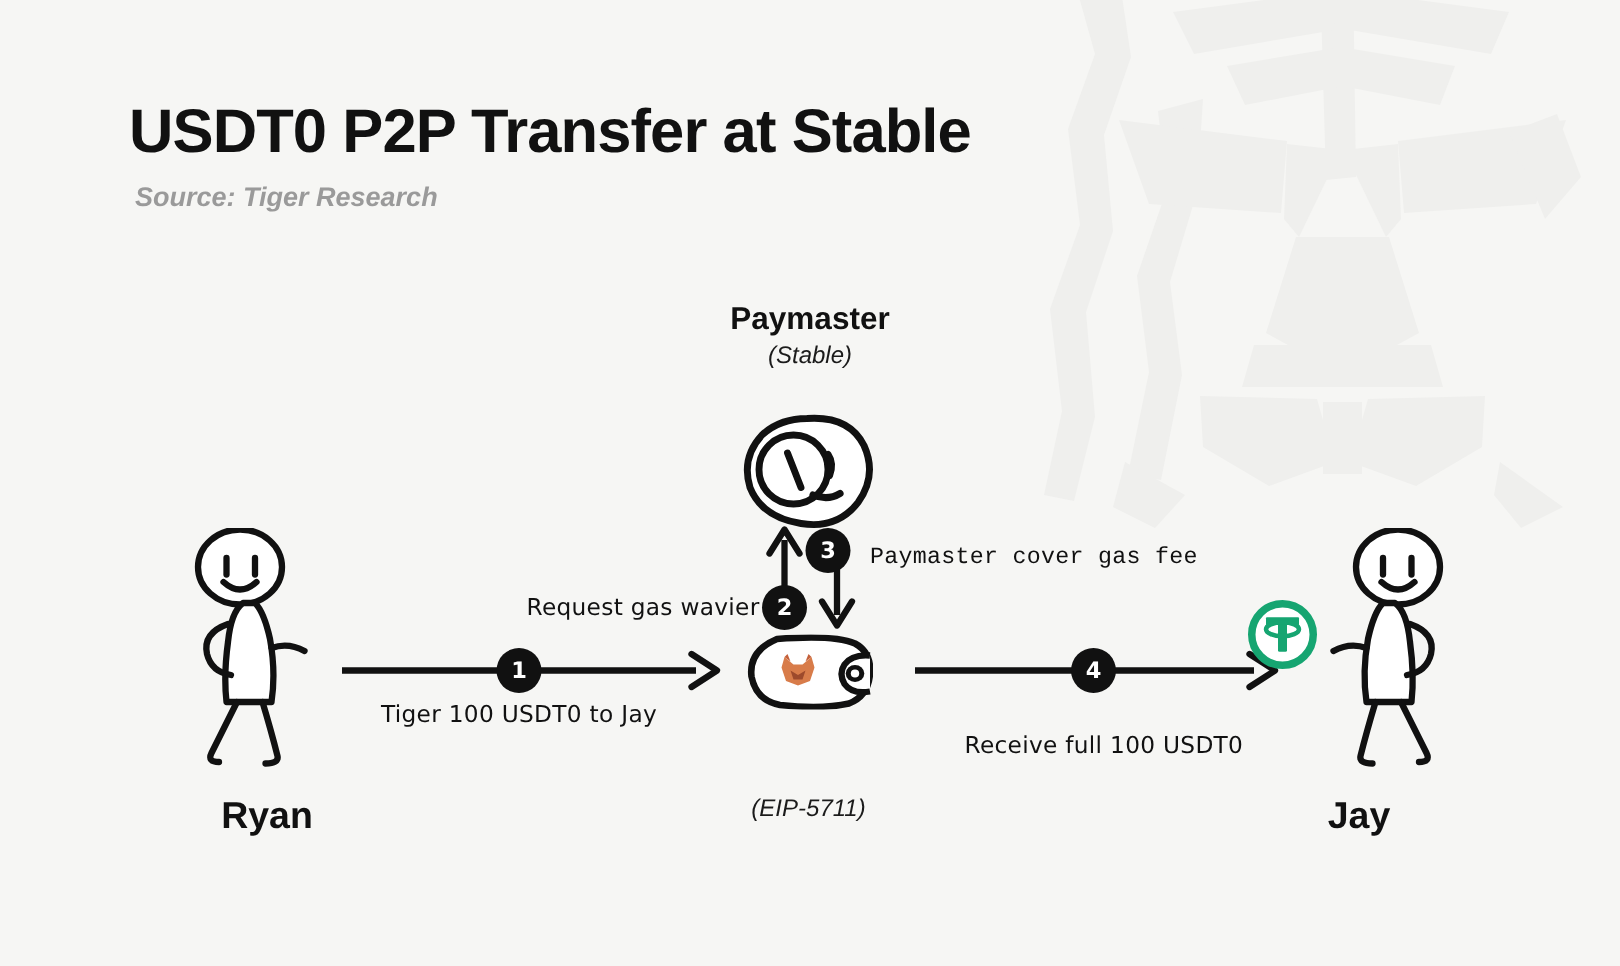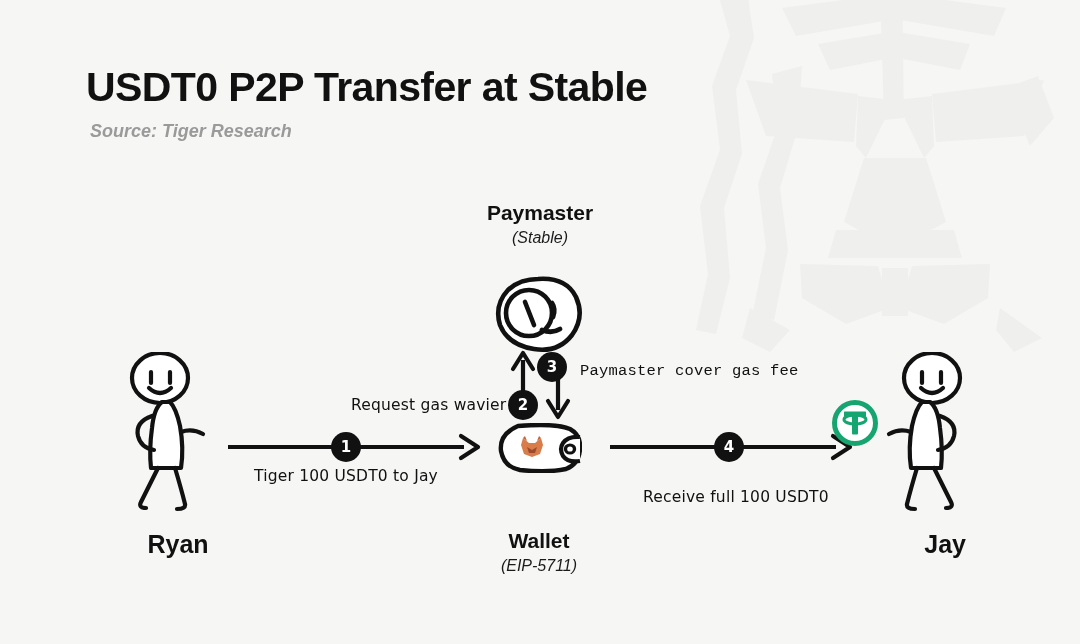--- a/index.html
+++ b/index.html
@@ -245,7 +245,6 @@
     </g>
   </svg>
   <div class="node-label" style="left:439px; top:528px; width:200px;">
-    <div class="node-title">Wallet</div>
     <div class="node-sub">(EIP-5711)</div>
   </div>
 

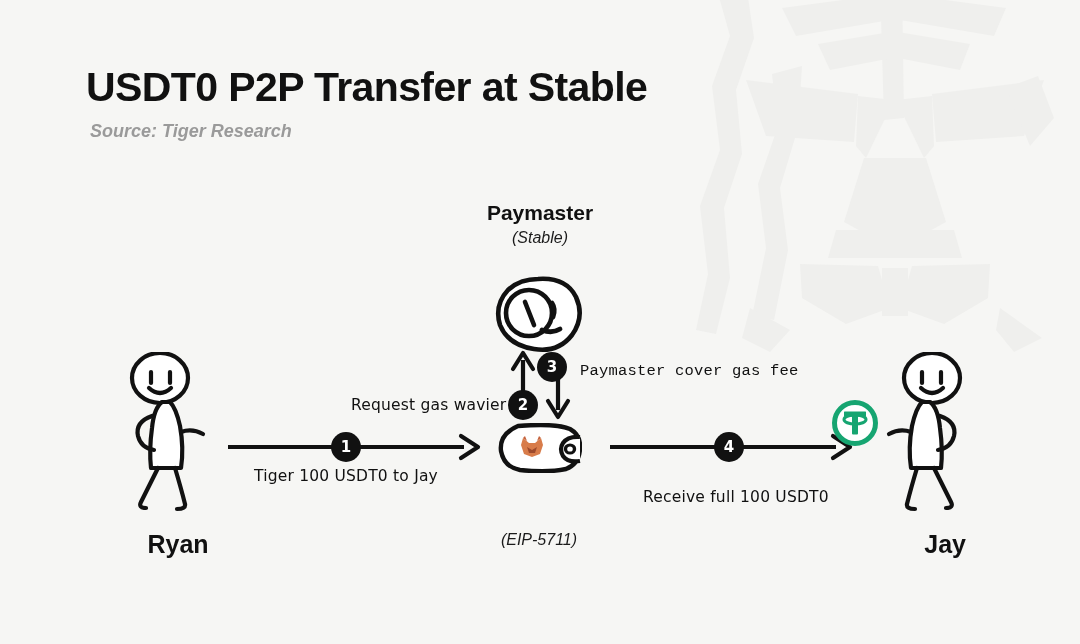--- a/index.html
+++ b/index.html
@@ -207,7 +207,7 @@
       <path d="M57 116 Q63 136 67 152 Q68 157 59 157"></path>
     </g>
   </svg>
-  <div class="person-name" style="left:846px; top:530px; width:120px;text-align:right;">Jay</div>
+  <div class="person-name" style="left:846px; top:530px; width:120px;">Jay</div>
 
   <svg class="fig" style="left:830px; top:398px; width:50px; height:50px;" viewBox="0 0 50 50" xmlns="http://www.w3.org/2000/svg">
     <circle cx="25" cy="25" r="20.5" fill="#ffffff" stroke="#16a571" stroke-width="5"></circle>

